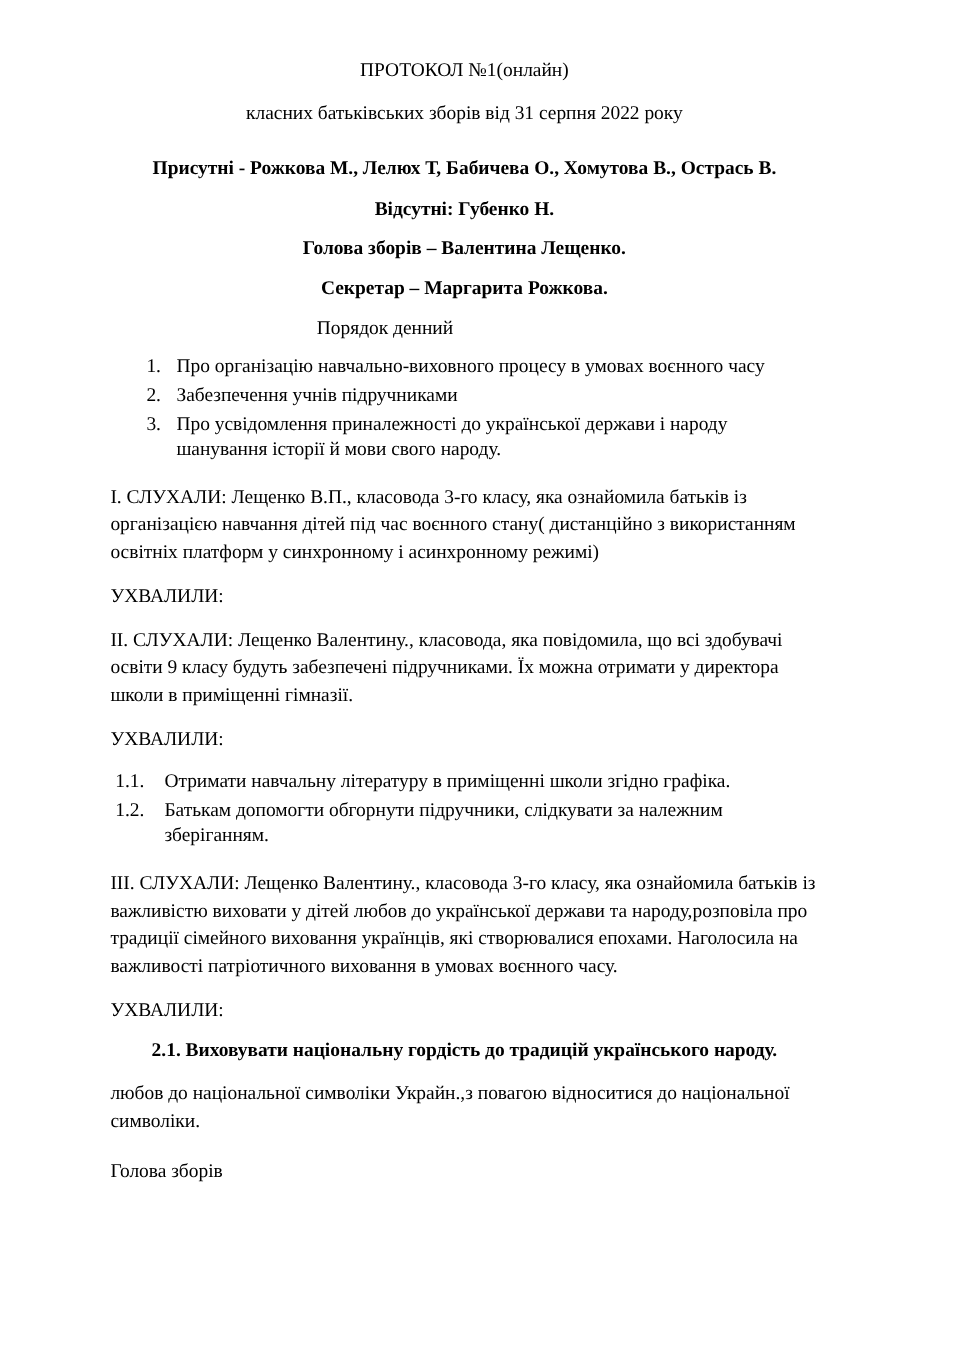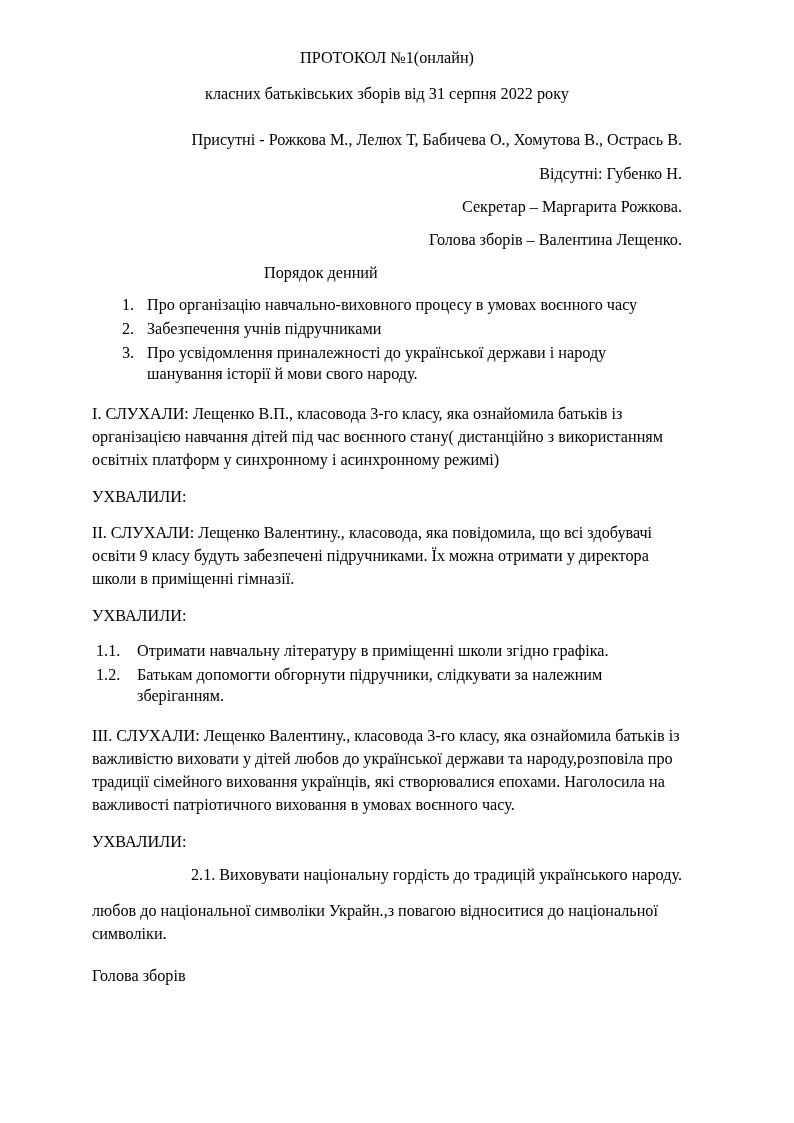--- a/index.html
+++ b/index.html
@@ -40,7 +40,8 @@
   }
   .para {
     margin: 0 0 17px 0;
-    text-align: right;
+    text-align: center;
+    font-weight: bold;
   }
   .block {
     margin: 0 0 17px 0;

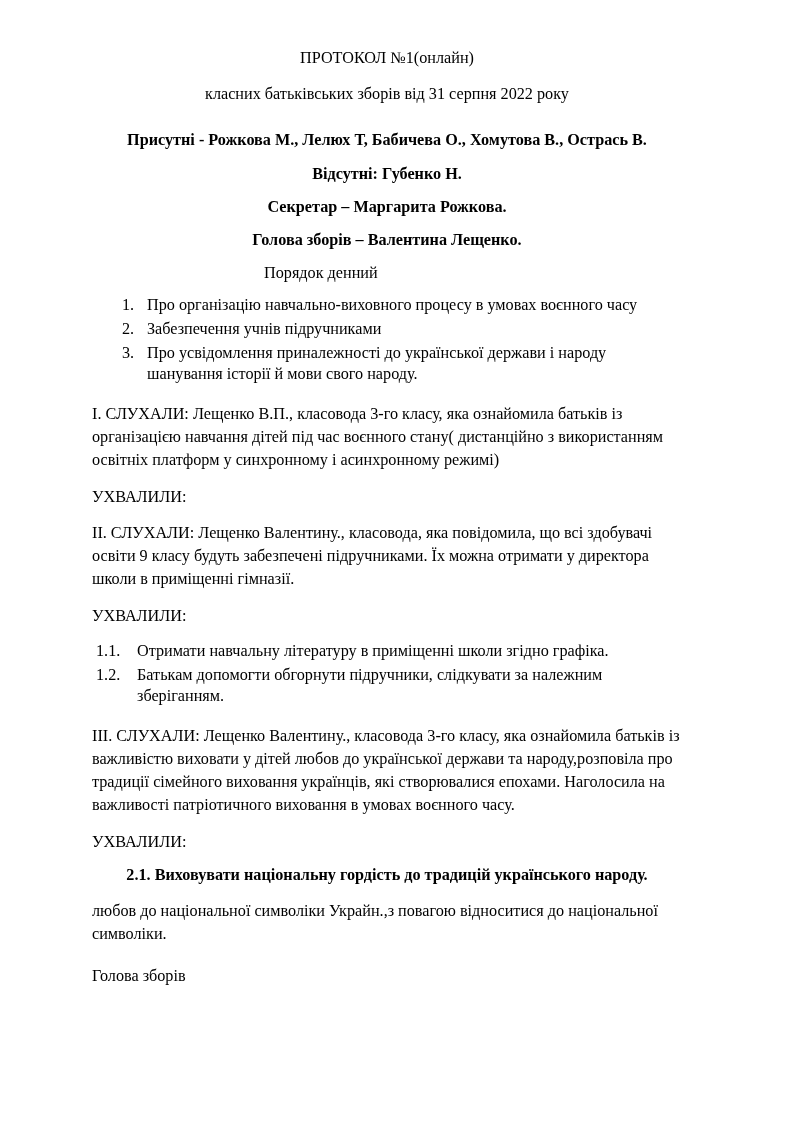--- a/index.html
+++ b/index.html
@@ -118,9 +118,9 @@
 
     <p class="para">Відсутні: Губенко Н.</p>
 
+    <p class="para">Голова зборів – Валентина Лещенко.</p>
+
     <p class="para">Секретар – Маргарита Рожкова.</p>
-
-    <p class="para">Голова зборів – Валентина Лещенко.</p>
 
     <p class="agenda-heading">Порядок денний</p>
 

